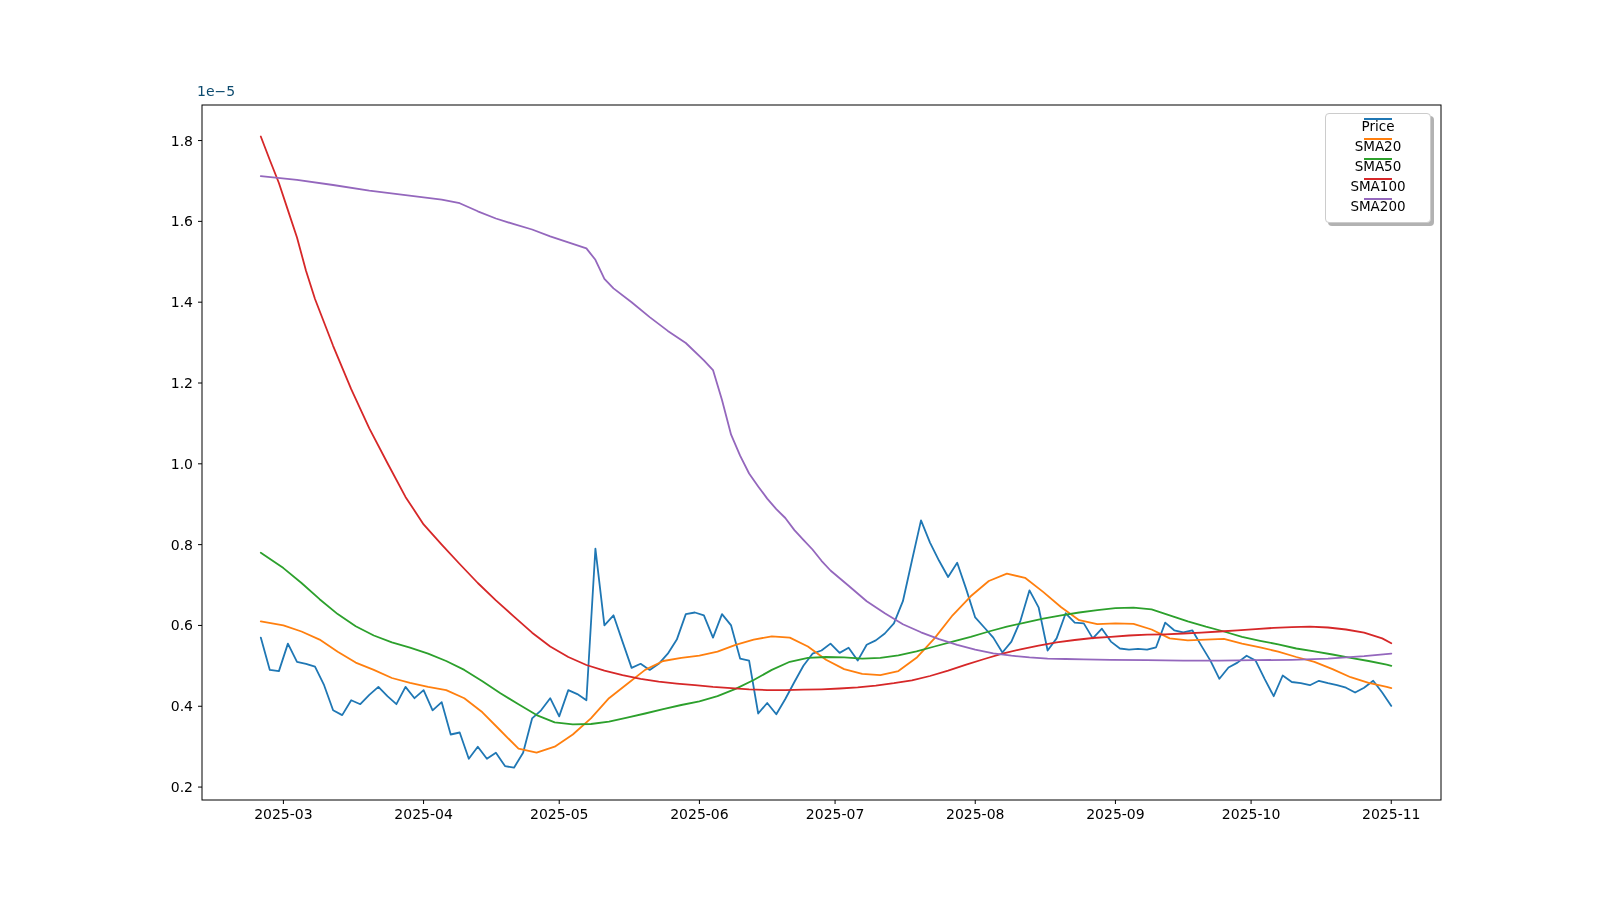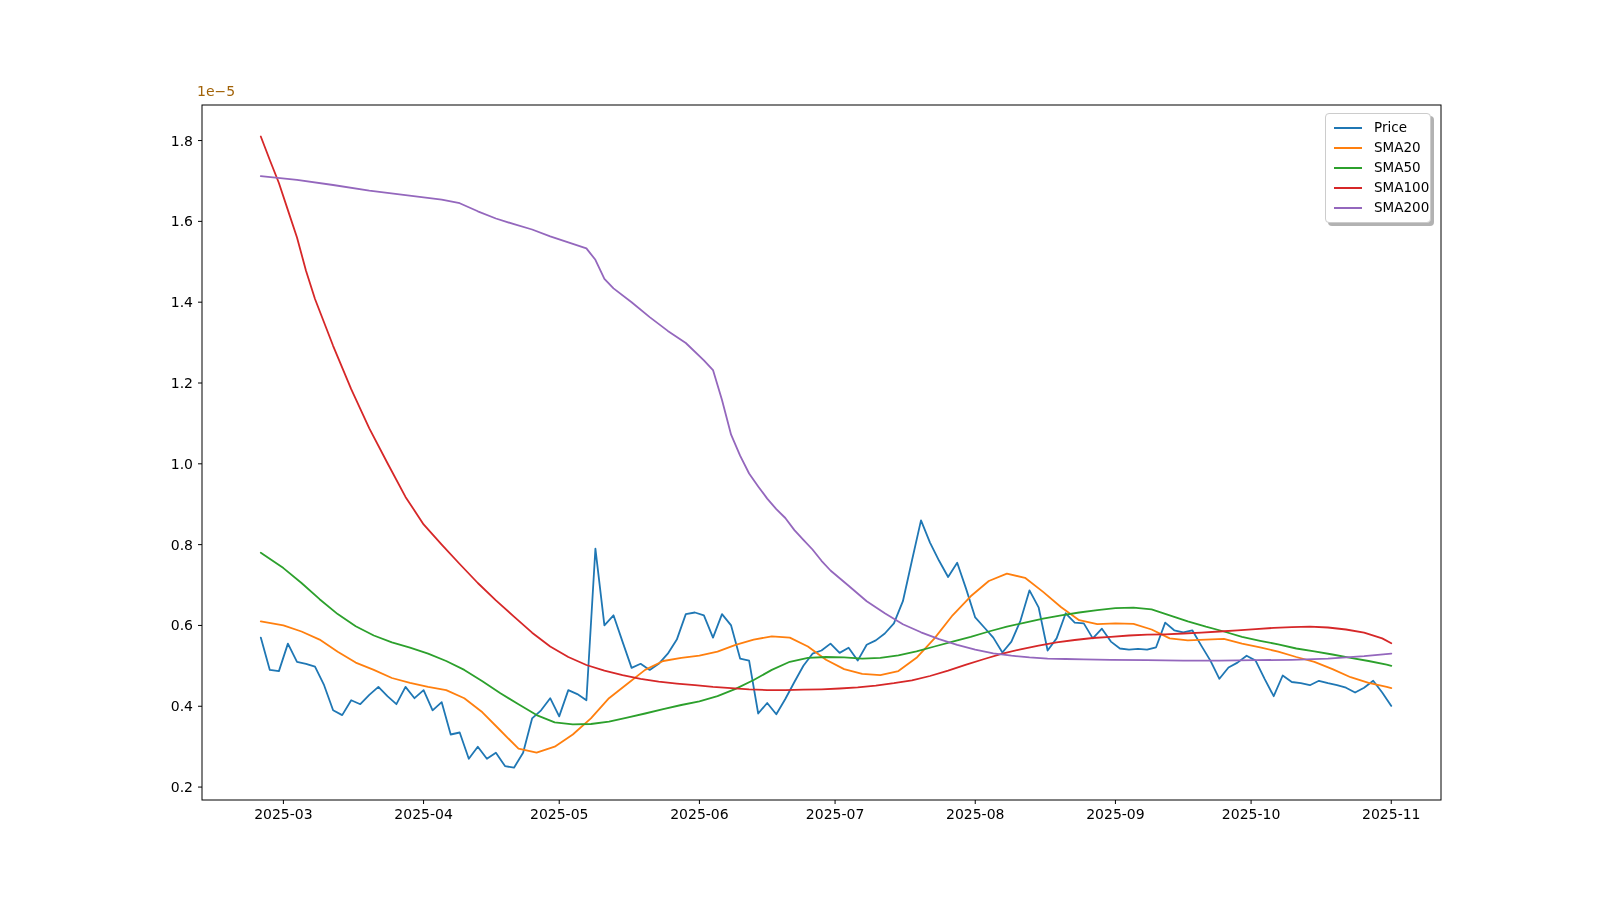--- a/index.html
+++ b/index.html
@@ -7,7 +7,7 @@
           font-family:"DejaVu Sans","Liberation Sans",sans-serif;}
   #chart{position:absolute;left:0;top:0;}
   .tick-text{font-family:"DejaVu Sans","Liberation Sans",sans-serif;font-size:14px;fill:#000000;}
-  .offset-text{position:absolute;left:197px;top:83px;font-size:14px;color:#a16207;}
+  .offset-text{position:absolute;left:197px;top:83px;font-size:14px;color:#0c4a6e;}
   .legend{position:absolute;left:1325px;top:113px;width:106px;height:110px;box-sizing:border-box;
           background:#ffffff;border:1px solid #cccccc;border-radius:4px;
           box-shadow:3px 3px 0 rgba(0,0,0,0.30);

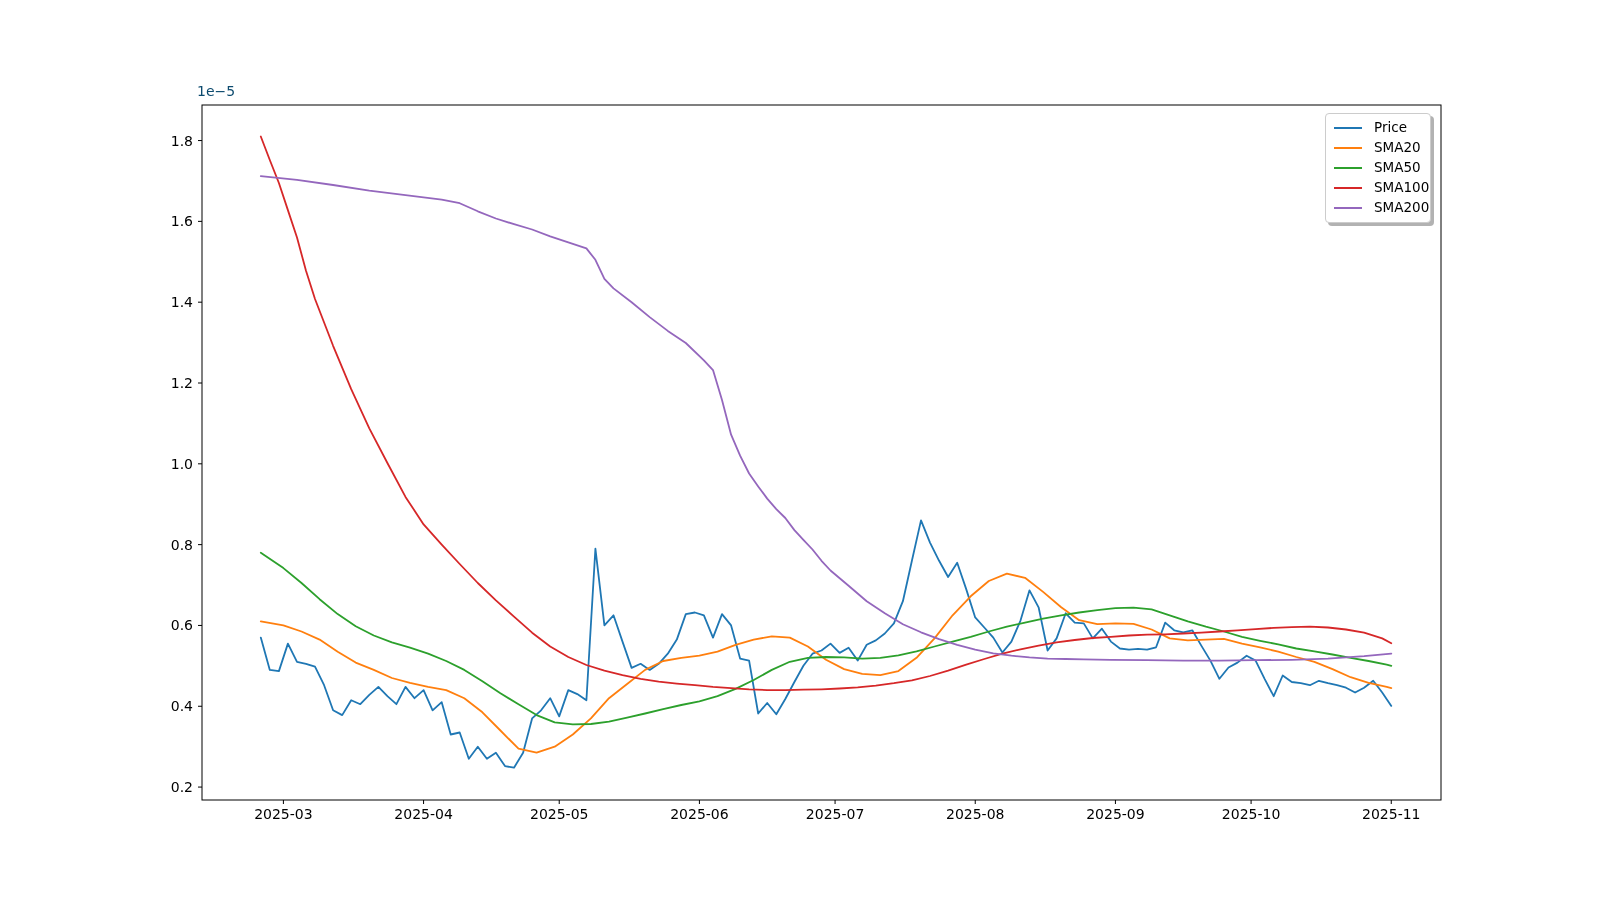--- a/index.html
+++ b/index.html
@@ -13,7 +13,7 @@
           box-shadow:3px 3px 0 rgba(0,0,0,0.30);
           display:flex;flex-direction:column;justify-content:space-evenly;
           padding:4px 8px;}
-  .legend-row{display:flex;align-items:center;gap:12px;height:20px;}
+  .legend-row{display:flex;align-items:center;gap:0;height:20px;flex-direction:column;}
   .legend-swatch{width:28px;height:0;border-top-width:2px;border-top-style:solid;flex:0 0 auto;}
   .legend-label{font-size:13.5px;color:#000000;line-height:1;}
 </style>

